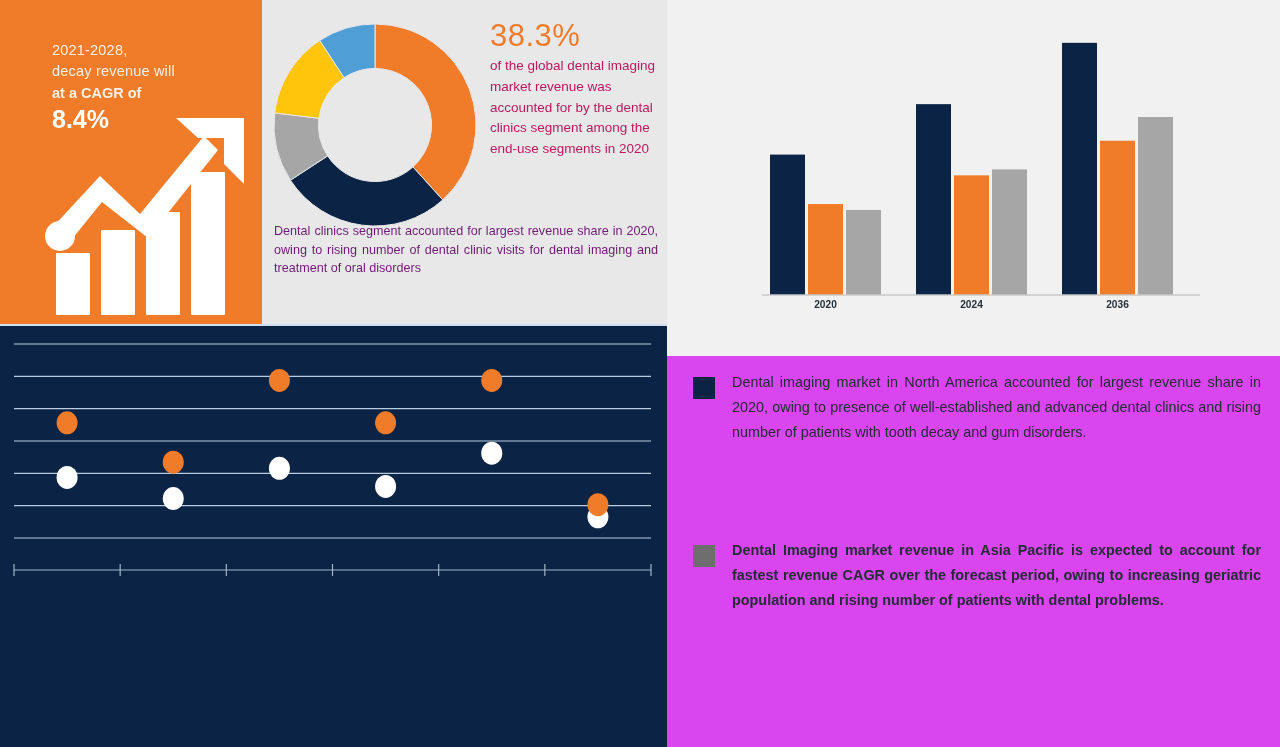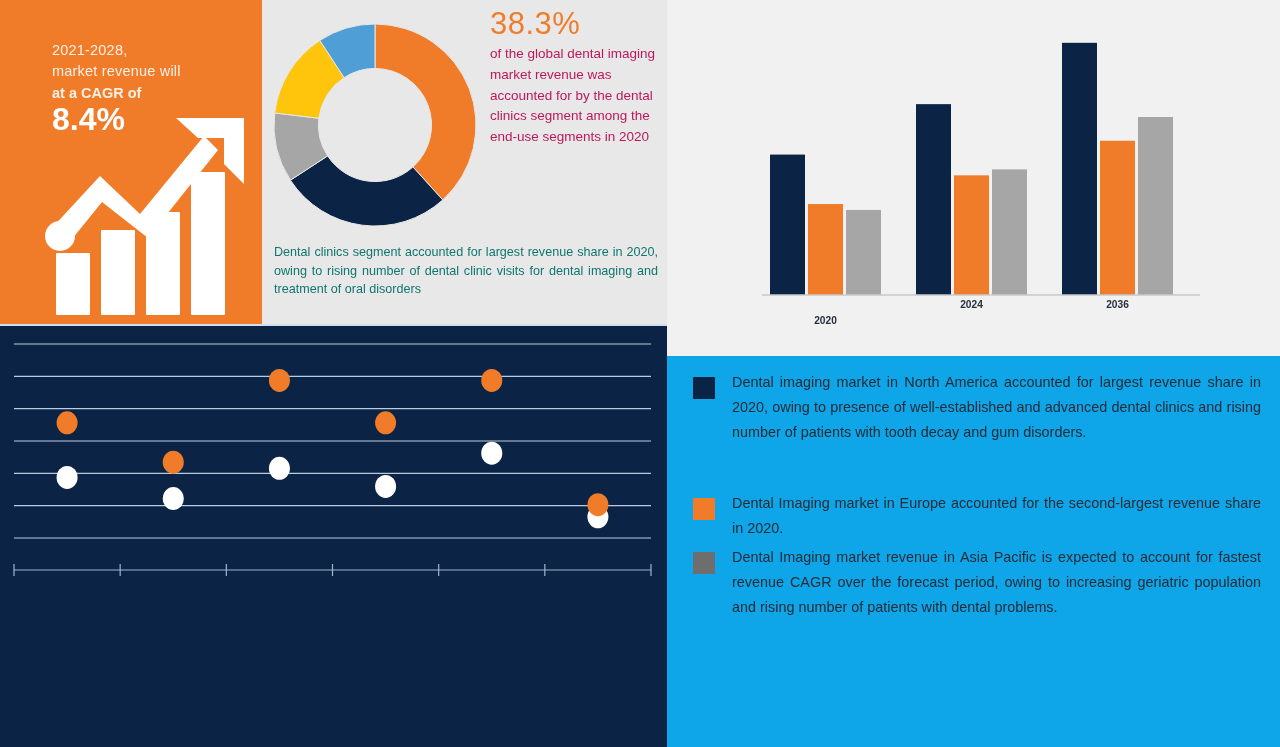--- a/index.html
+++ b/index.html
@@ -29,7 +29,7 @@
   }
   #donut-wrap{ position:absolute; left:8px; top:18px; width:210px; height:218px; }
   #donut-svg{ display:block; }
-  #pct-block{ position:absolute; left:228px; top:4px; width:170px; }
+  #pct-block{ position:absolute; left:228px; top:16px; width:170px; }
   #pct-value{ font-size:31px; color:#f07c2a; letter-spacing:.5px; line-height:40px; }
   #pct-desc{ font-size:13.5px; color:#be185d; line-height:20.8px; }
   #donut-note{

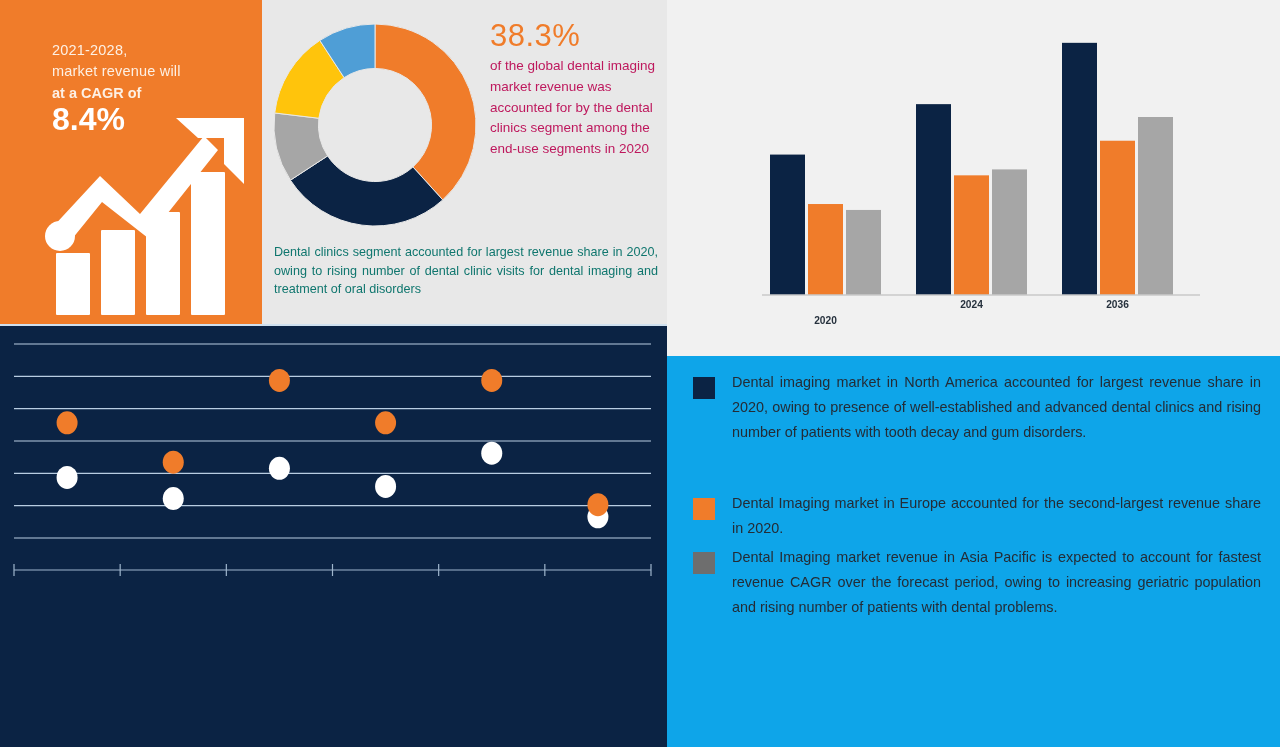--- a/index.html
+++ b/index.html
@@ -67,7 +67,7 @@
   <div id="cagr-panel">
     <div id="cagr-text">
       <div class="cg-line1">2021-2028,</div>
-      <div class="cg-line1">market revenue will</div>
+      <div class="cg-line1">decay revenue will</div>
       <div class="cg-line3">at a CAGR of</div>
       <div class="cg-val">8.4%</div>
     </div>

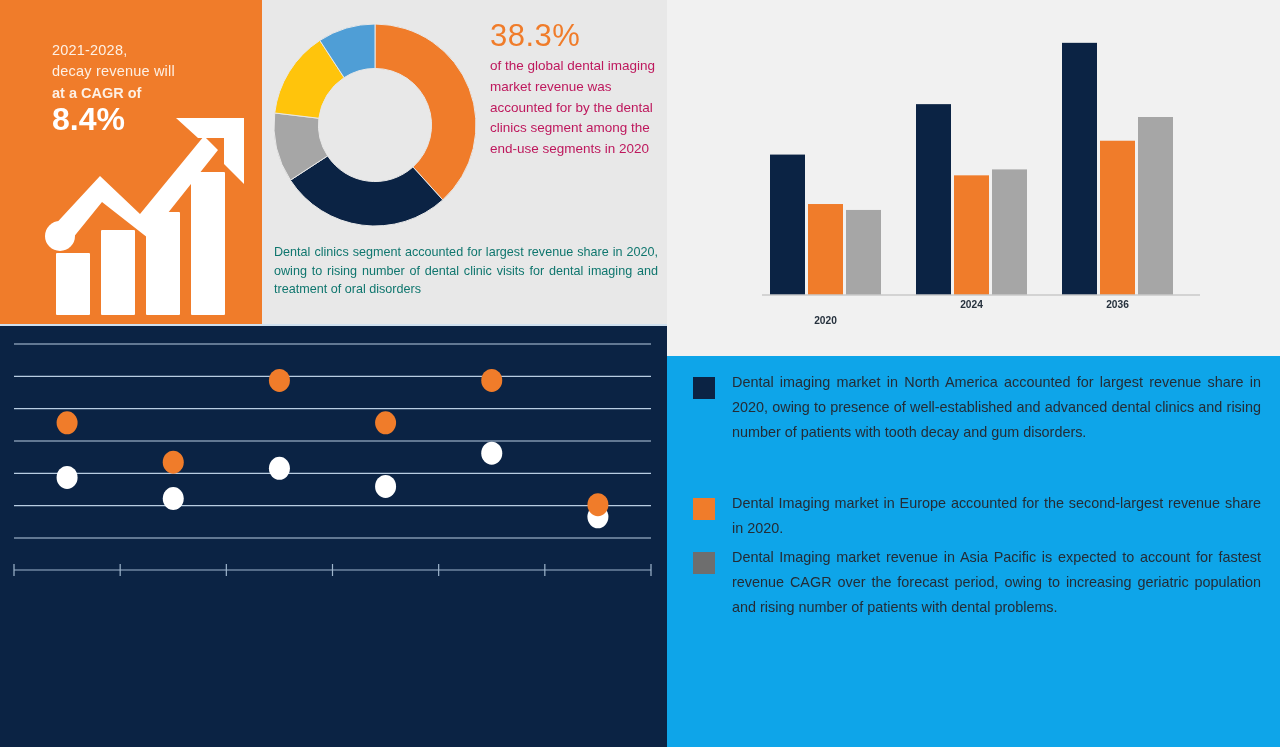--- a/index.html
+++ b/index.html
@@ -19,7 +19,7 @@
   .cg-line1{ font-size:14.5px; line-height:21px; color:#fdf0e4; letter-spacing:.2px; }
   .cg-accel{ font-size:26px; font-weight:bold; line-height:31px; letter-spacing:.4px; color:#ffffff; }
   .cg-line3{ font-size:14.5px; line-height:22px; color:#fdf0e4;font-weight:bold; }
-  .cg-val{ font-size:32px; font-weight:bold; line-height:30px; color:#ffffff; }
+  .cg-val{ font-size:25px; font-weight:bold; line-height:30px; color:#ffffff; }
   #growth-art{ position:absolute; left:44px; top:110px; width:215px; height:210px; }
 
   

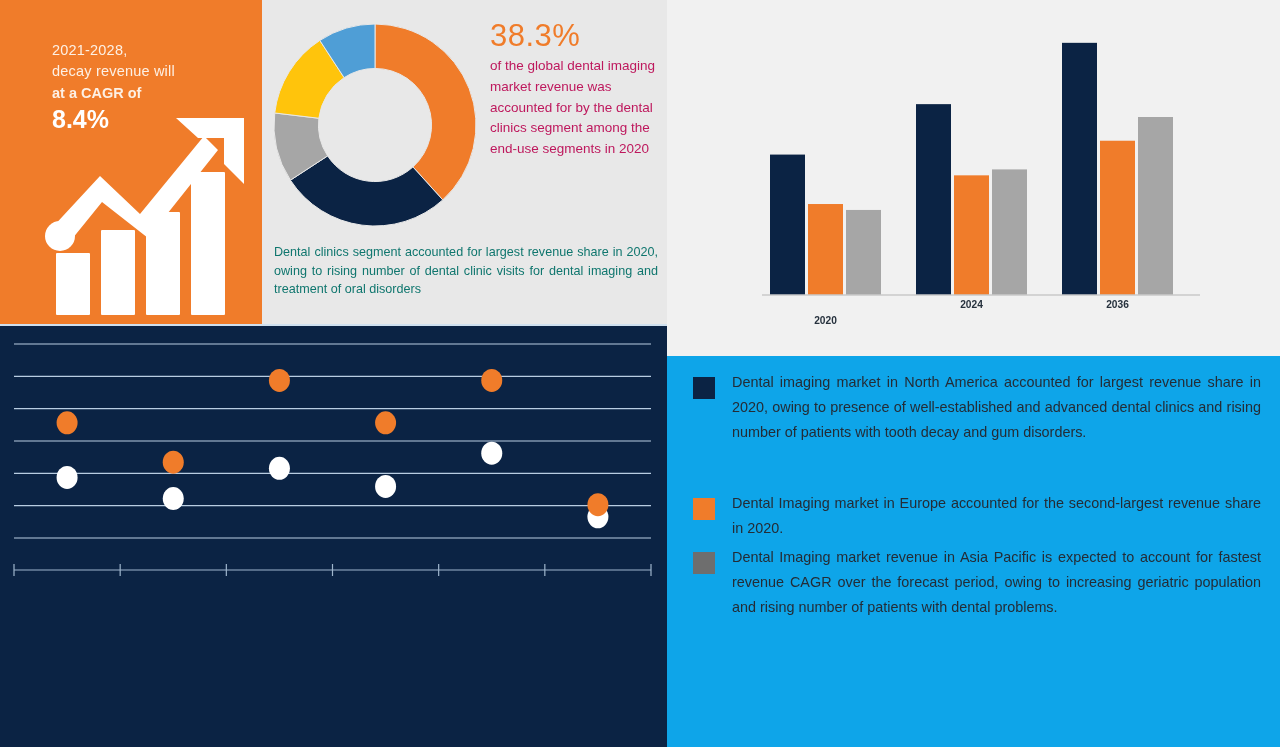--- a/index.html
+++ b/index.html
@@ -33,8 +33,8 @@
   #pct-value{ font-size:31px; color:#f07c2a; letter-spacing:.5px; line-height:40px; }
   #pct-desc{ font-size:13.5px; color:#be185d; line-height:20.8px; }
   #donut-note{
-    position:absolute; left:12px; top:243px; width:384px;
-    font-size:12.6px; line-height:18.5px; color:#0f766e; text-align:justify;
+    position:absolute; left:12px; top:222px; width:384px;
+    font-size:12.6px; line-height:18.5px; color:#701a75; text-align:justify;
   }
 
   

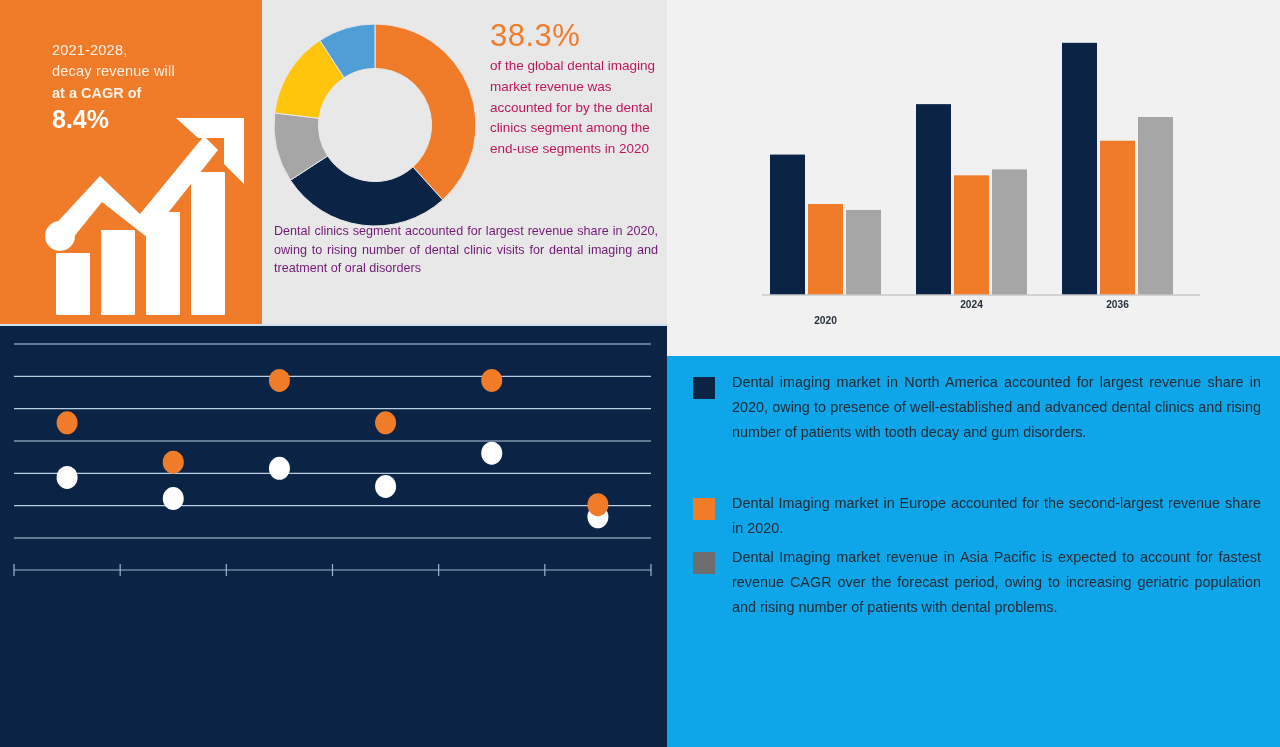--- a/index.html
+++ b/index.html
@@ -122,7 +122,7 @@
     </svg>
 
     <div id="bar-xticks">
-        <div class="xtick" style="left: 123.5px; margin-top: 16px;">2020</div>
+        <div class="xtick" style="left: 123.5px;">2020</div>
         <div class="xtick" style="left: 269.5px;">2024</div>
         <div class="xtick" style="left: 415.5px;">2036</div>
       </div>

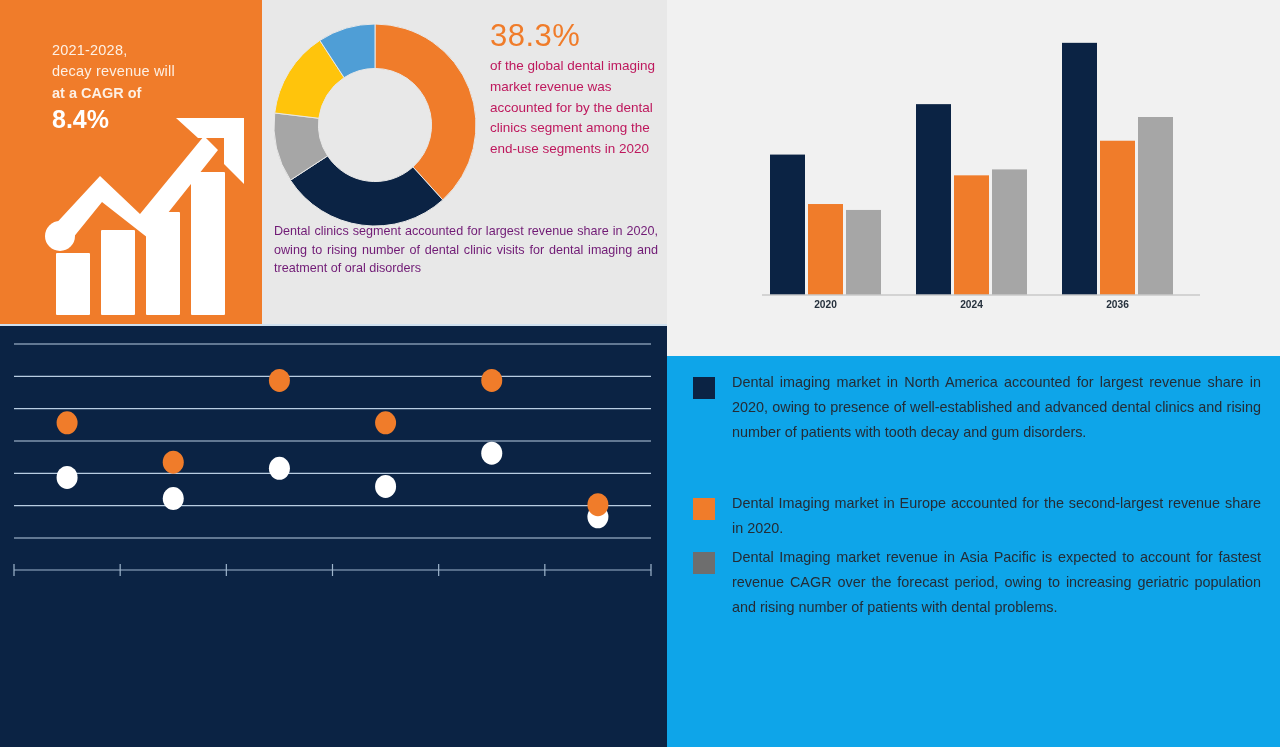--- a/index.html
+++ b/index.html
@@ -53,7 +53,7 @@
   }
 
   
-  #notes-panel{ position:absolute; left:667px; top:356px; width:613px; height:391px; background:#0ea5e9;padding-left:43px; }
+  #notes-panel{ position:absolute; left:667px; top:356px; width:613px; height:391px; background:#d946ef;padding-left:43px; }
   .note-row{ position:absolute; display:flex; gap:17px; width:568px; }
   .note-sw{ width:22px; height:22px; flex:0 0 22px; margin-top:7px; }
   .note-tx{ font-size:14.4px; line-height:25.2px; color:#242c36; text-align:justify; }

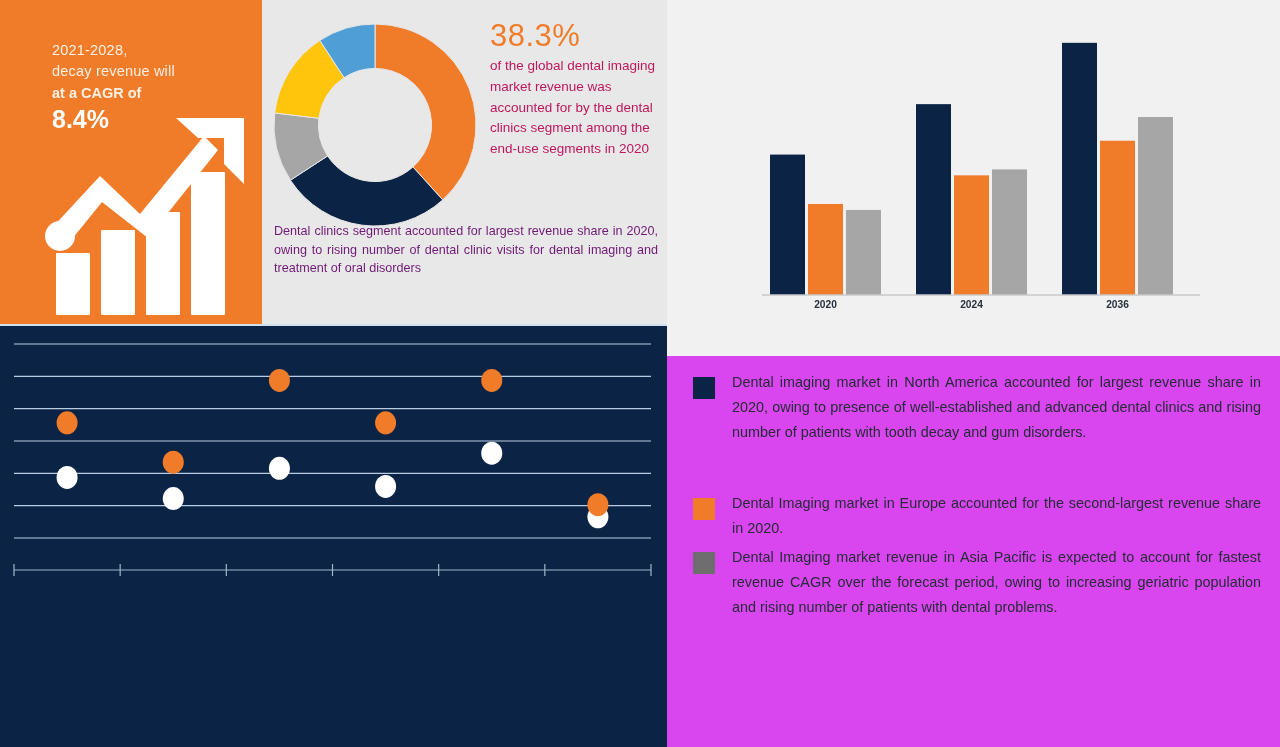--- a/index.html
+++ b/index.html
@@ -173,10 +173,6 @@
         <div class="note-sw" style="background: rgb(11, 35, 68);"></div>
         <div class="note-tx">Dental imaging market in North America accounted for largest revenue share in 2020, owing to presence of well-established and advanced dental clinics and rising number of patients with tooth decay and gum disorders.</div>
       </div>
-      <div class="note-row" style="left: 26px; top: 135px;">
-        <div class="note-sw" style="background: rgb(240, 124, 42);"></div>
-        <div class="note-tx">Dental Imaging market in Europe accounted for the second-largest revenue share in 2020.</div>
-      </div>
       <div class="note-row" style="left: 26px; top: 189px;">
         <div class="note-sw" style="background: rgb(110, 110, 110);"></div>
         <div class="note-tx">Dental Imaging market revenue in Asia Pacific is expected to account for fastest revenue CAGR over the forecast period, owing to increasing geriatric population and rising number of patients with dental problems.</div>

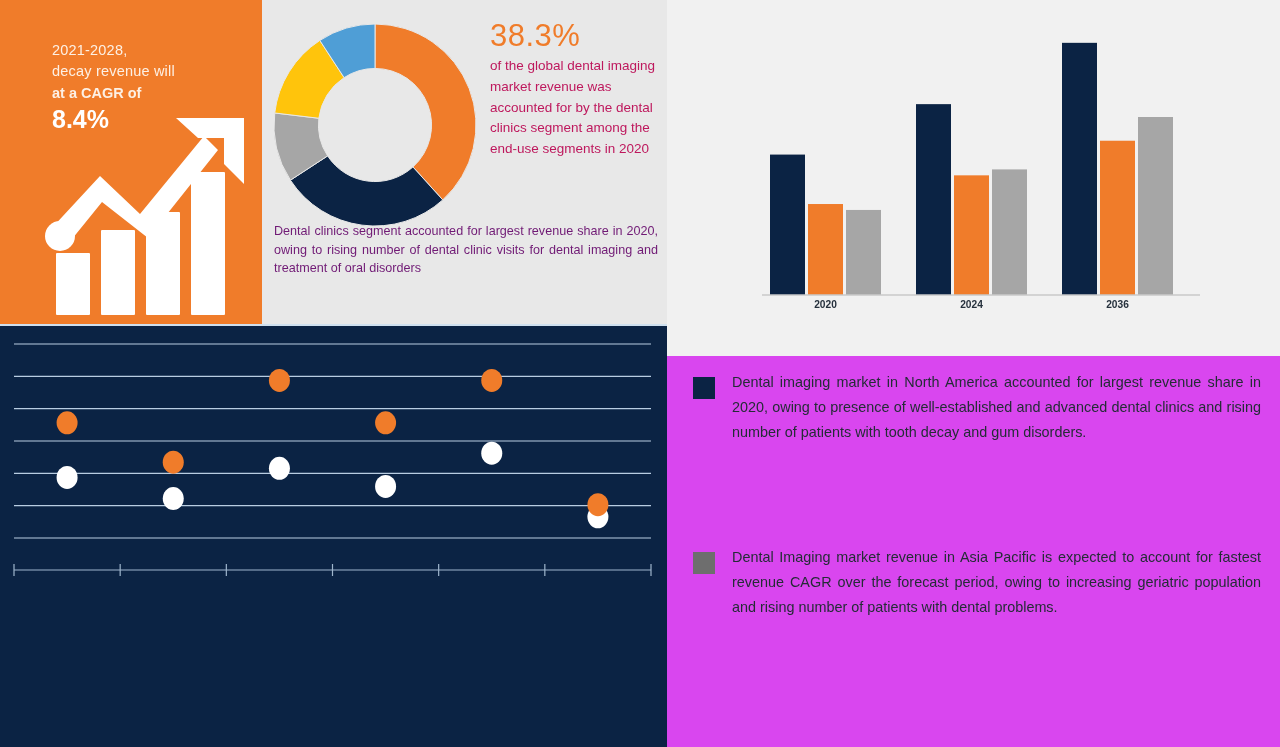--- a/index.html
+++ b/index.html
@@ -173,7 +173,7 @@
         <div class="note-sw" style="background: rgb(11, 35, 68);"></div>
         <div class="note-tx">Dental imaging market in North America accounted for largest revenue share in 2020, owing to presence of well-established and advanced dental clinics and rising number of patients with tooth decay and gum disorders.</div>
       </div>
-      <div class="note-row" style="left: 26px; top: 189px;">
+      <div class="note-row" style="left: 26px; top: 182px; font-weight: bold;">
         <div class="note-sw" style="background: rgb(110, 110, 110);"></div>
         <div class="note-tx">Dental Imaging market revenue in Asia Pacific is expected to account for fastest revenue CAGR over the forecast period, owing to increasing geriatric population and rising number of patients with dental problems.</div>
       </div>

